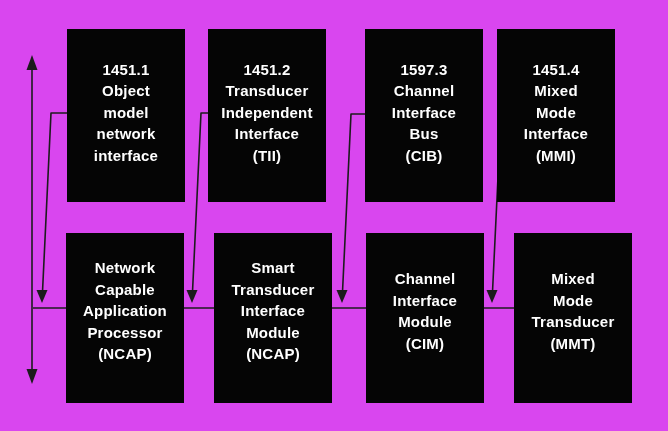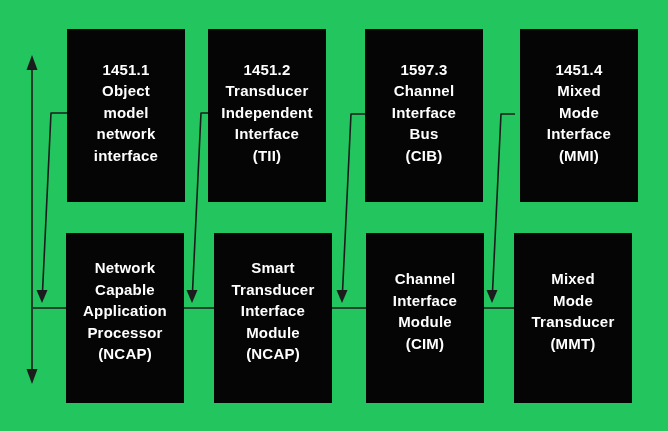--- a/index.html
+++ b/index.html
@@ -15,7 +15,7 @@
     position: relative;
     width: 668px;
     height: 431px;
-    background: #22c55e;
+    background: #d946ef;
   }
   .lines {
     position: absolute;

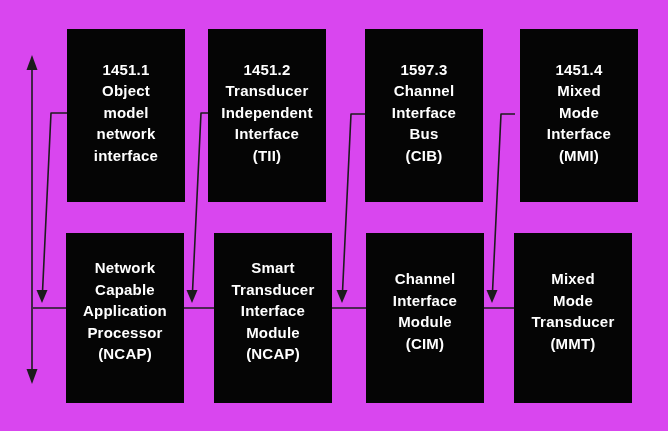--- a/index.html
+++ b/index.html
@@ -113,7 +113,7 @@
 Bus
 (CIB)</span>
   </div>
-  <div class="box top" style="left:520px">
+  <div class="box top" style="left:497px">
     <span class="label">1451.4
 Mixed
 Mode

